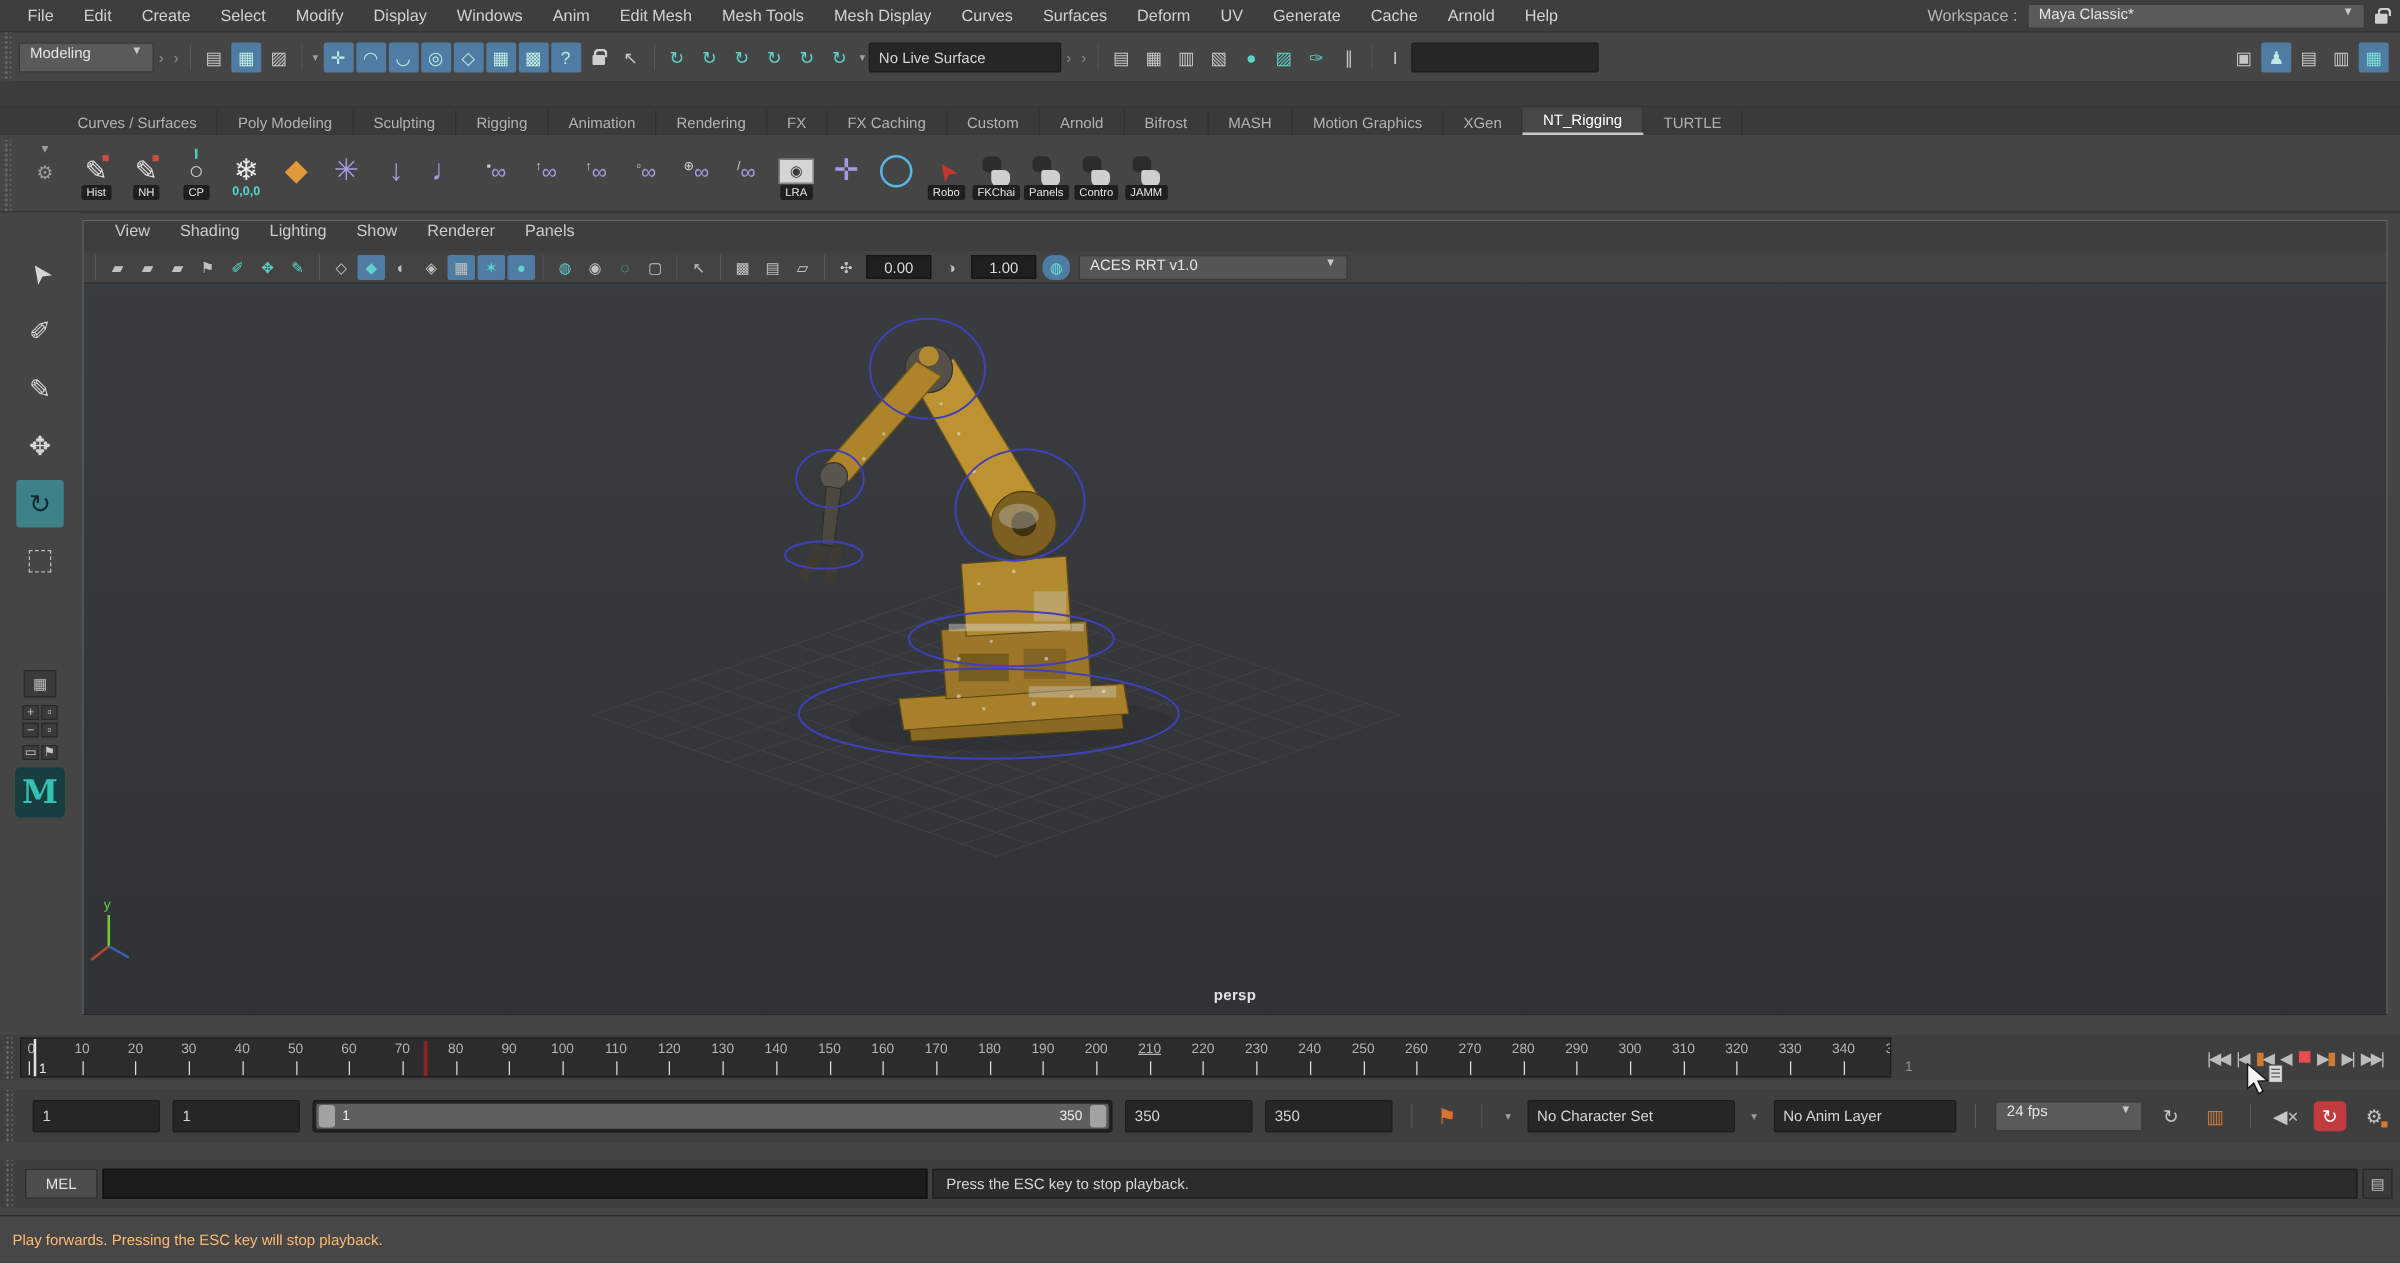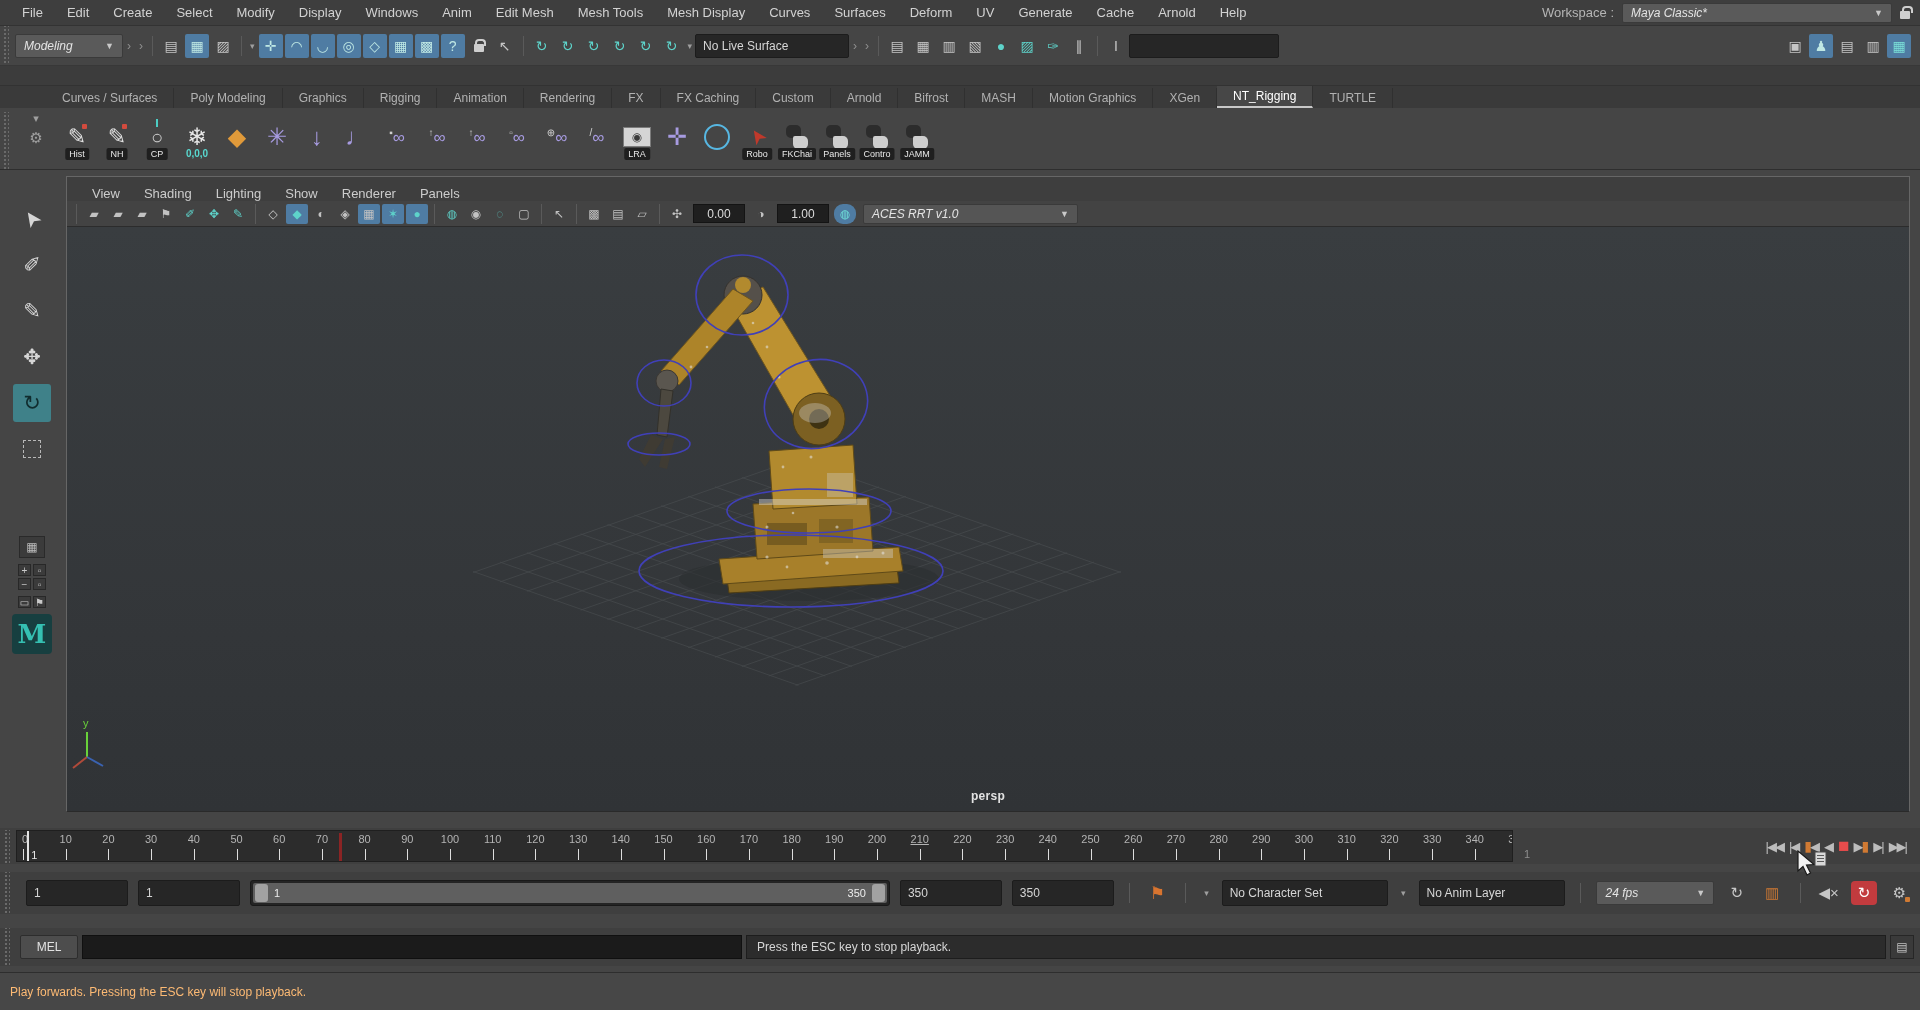--- a/index.html
+++ b/index.html
@@ -16,7 +16,7 @@
   .field { background:#262626; border:1px solid #1c1c1c; border-radius:2px; color:#d6d6d6;
            font-size:12px; display:flex; align-items:center; padding:0 7px; height:24px; }
   .ddown { background:#5a5a5a; border:1px solid #3a3a3a; border-radius:2px; color:#e4e4e4; font-size:12px;
-           display:flex; align-items:center; padding:0 8px; height:24px;font-style:italic; }
+           display:flex; padding:0 8px; height:24px; }
   .ddown .arrow { margin-left:auto; font-size:9px; color:#c9c9c9; padding-left:10px; }
   .lock { width:10px; height:8px; background:#cfcfcf; border-radius:1px; position:relative; margin-top:5px; }
   .lock::before { content:""; position:absolute; top:-5px; left:1.5px; width:7px; height:5px;

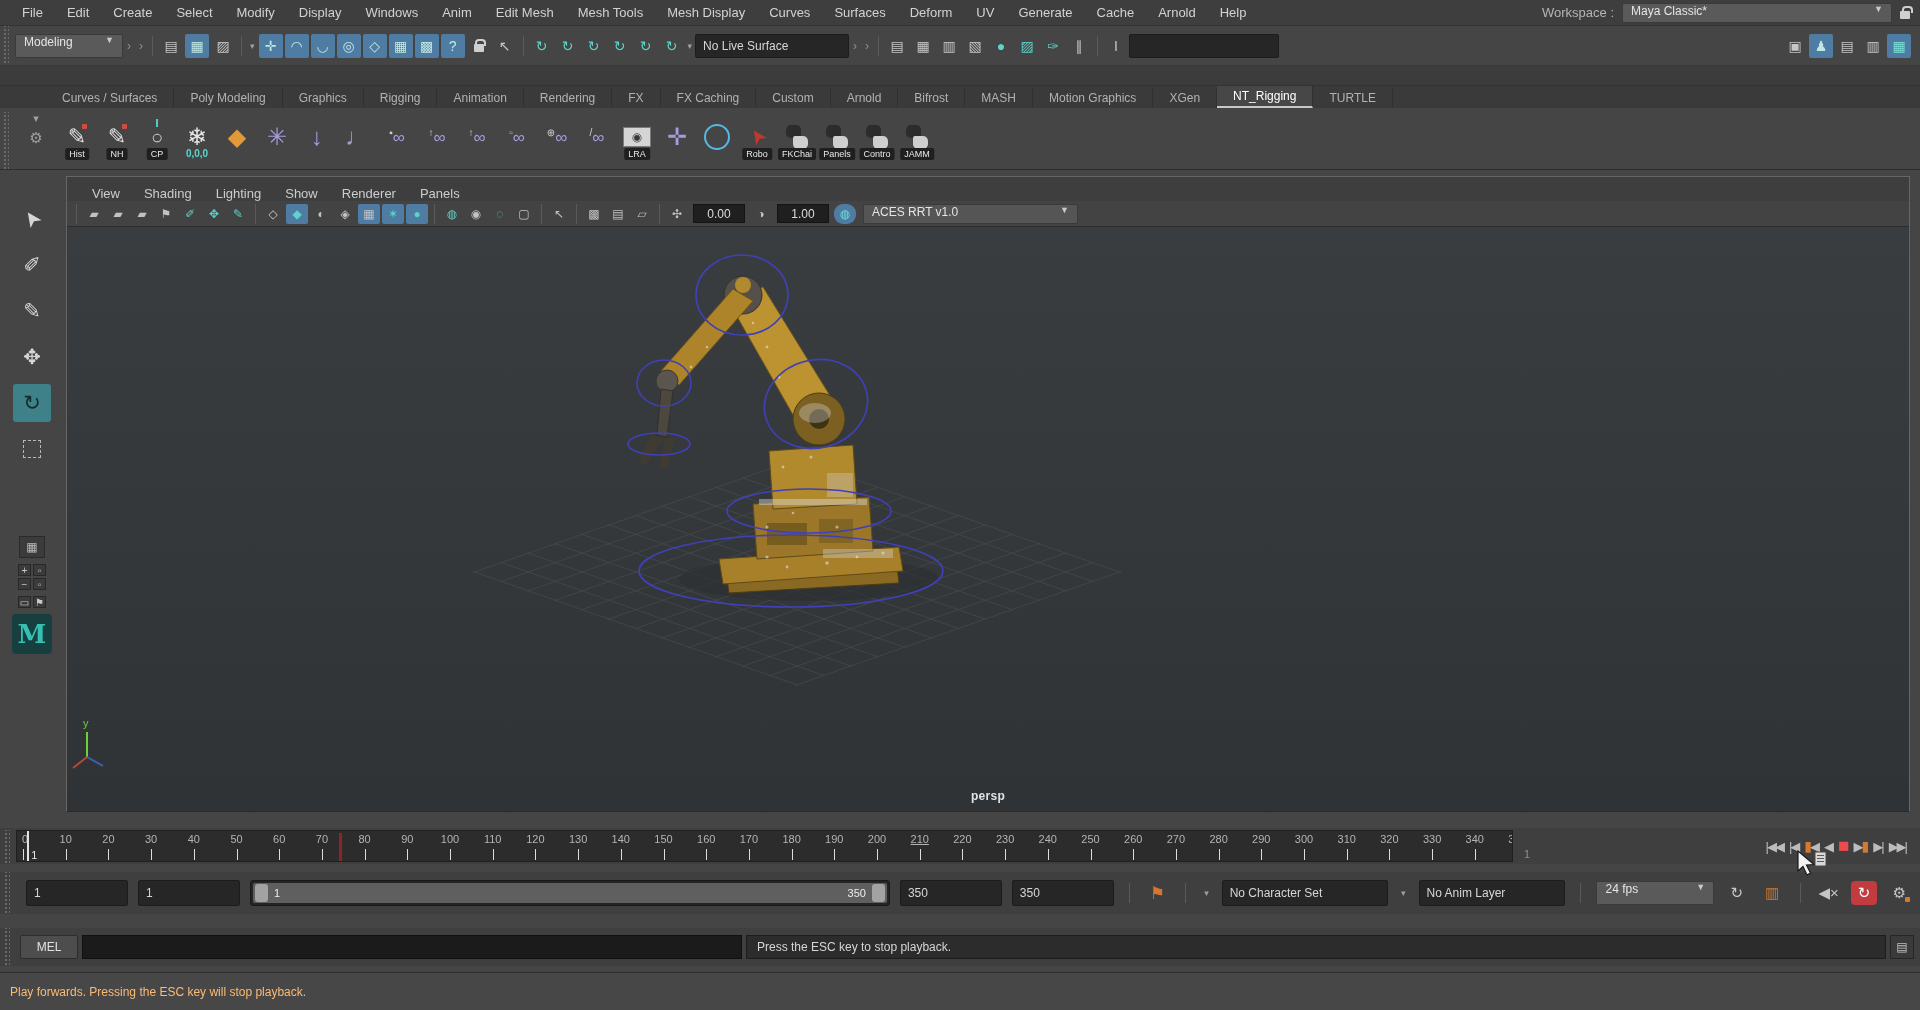--- a/index.html
+++ b/index.html
@@ -250,7 +250,7 @@
   <div id="shelf-tabs">
       <div class="shelf-tab">Curves / Surfaces</div>
       <div class="shelf-tab">Poly Modeling</div>
-      <div class="shelf-tab">Graphics</div>
+      <div class="shelf-tab">Sculpting</div>
       <div class="shelf-tab">Rigging</div>
       <div class="shelf-tab">Animation</div>
       <div class="shelf-tab">Rendering</div>

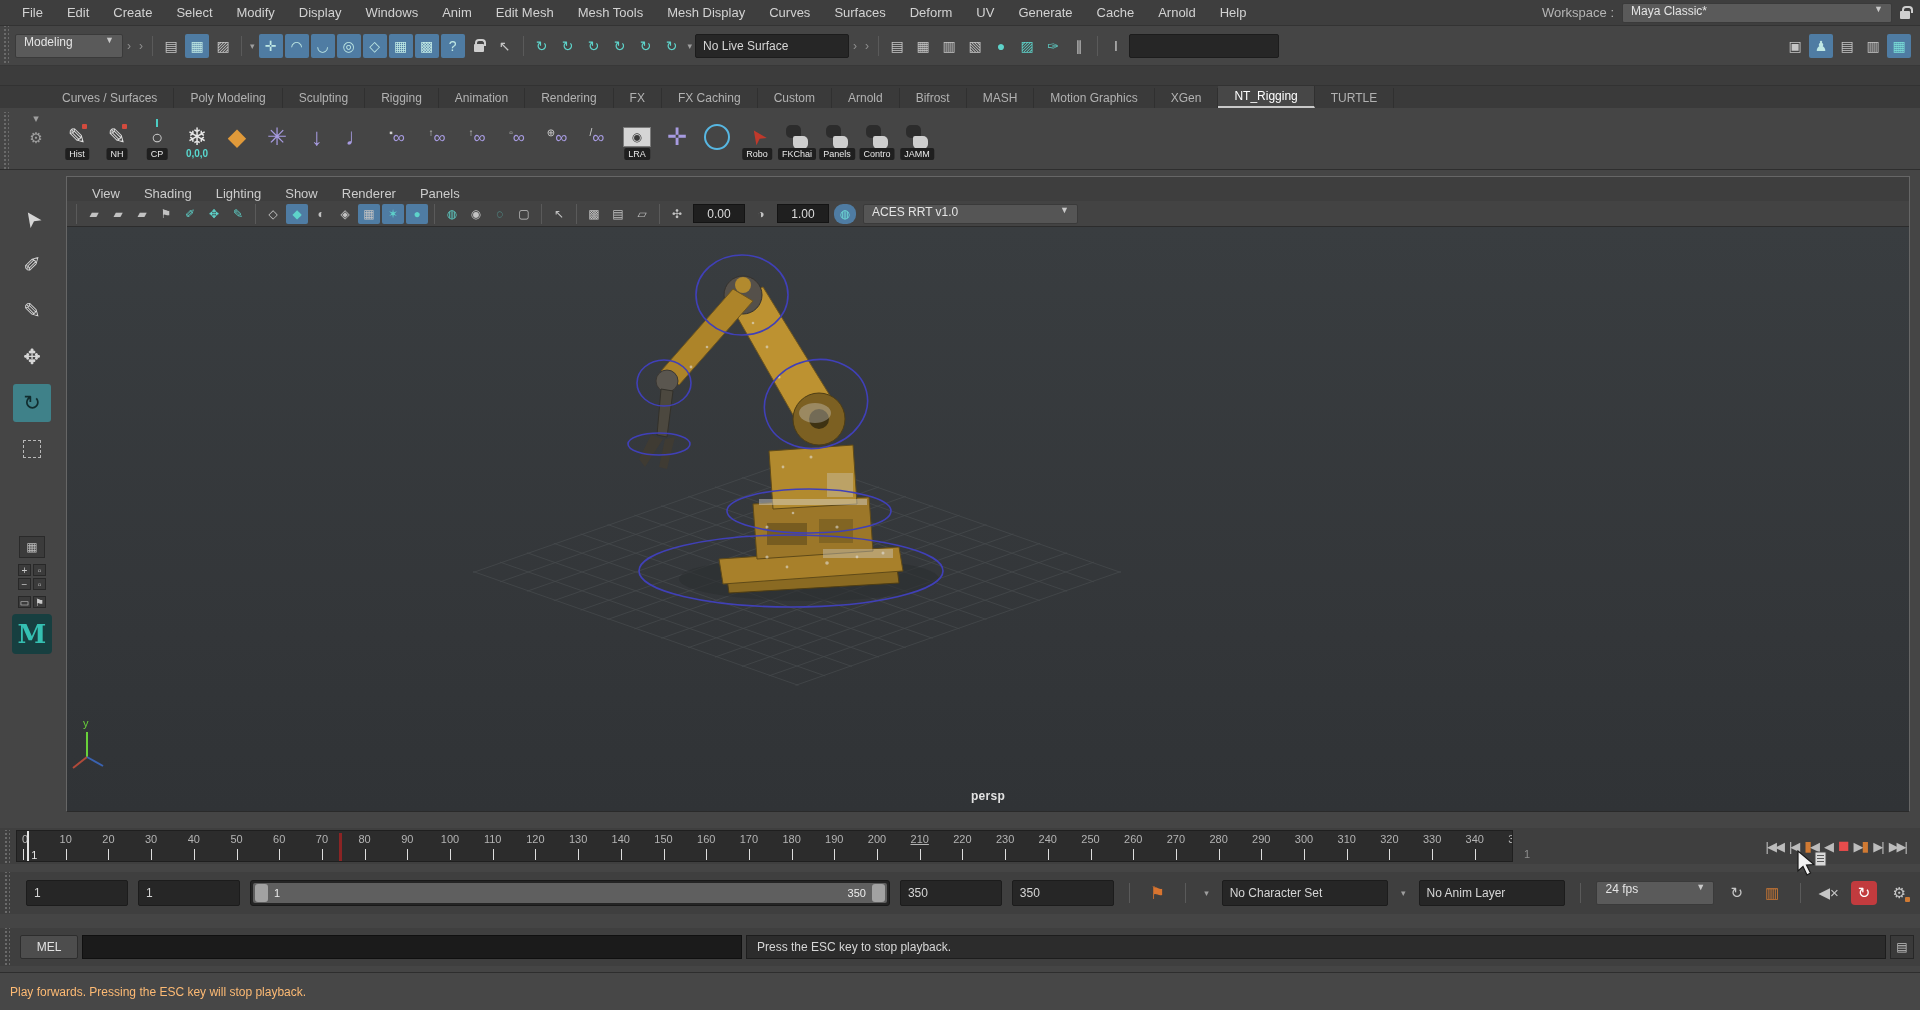--- a/index.html
+++ b/index.html
@@ -83,7 +83,7 @@
   
   #vpanel { position:absolute; top:176px; left:66px; width:1844px; height:636px; background:#3f3f3f;
             border:1px solid #666; border-bottom-color:#2a2a2a; }
-  #vmenus { height:24px; display:flex; align-items:flex-end; padding-left:14px; gap:2px; background:#3e3e3e; }
+  #vmenus { height:24px; display:flex; align-items:flex-start; padding-left:14px; gap:2px; background:#3e3e3e; }
   .vmenu-item { font-size:13px; color:#cccccc; padding:0 11px; }
   #vtoolbar { height:26px; display:flex; align-items:center; padding:0 4px; background:#434343; border-bottom:1px solid #2c2c2c; }
   .vicon { width:22px; height:20px; display:flex; align-items:center; justify-content:center; color:#c2c2c2;

